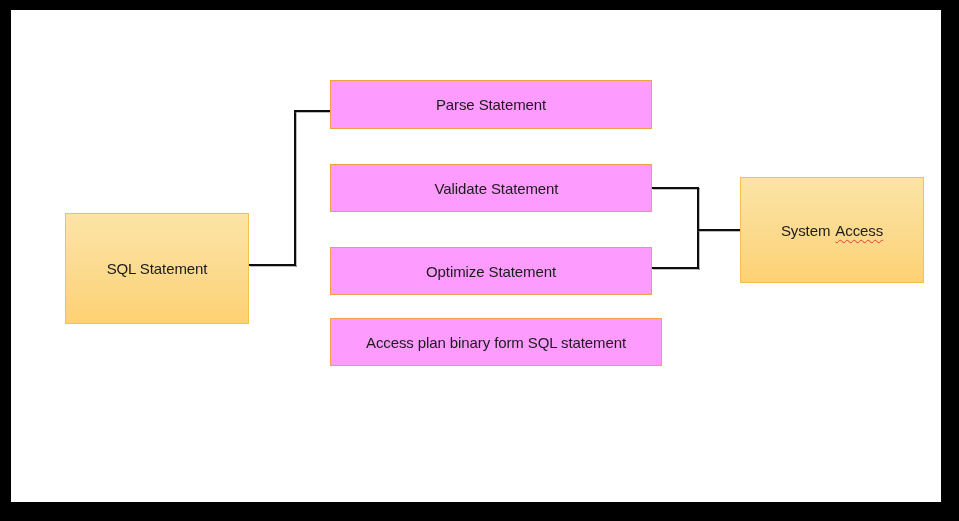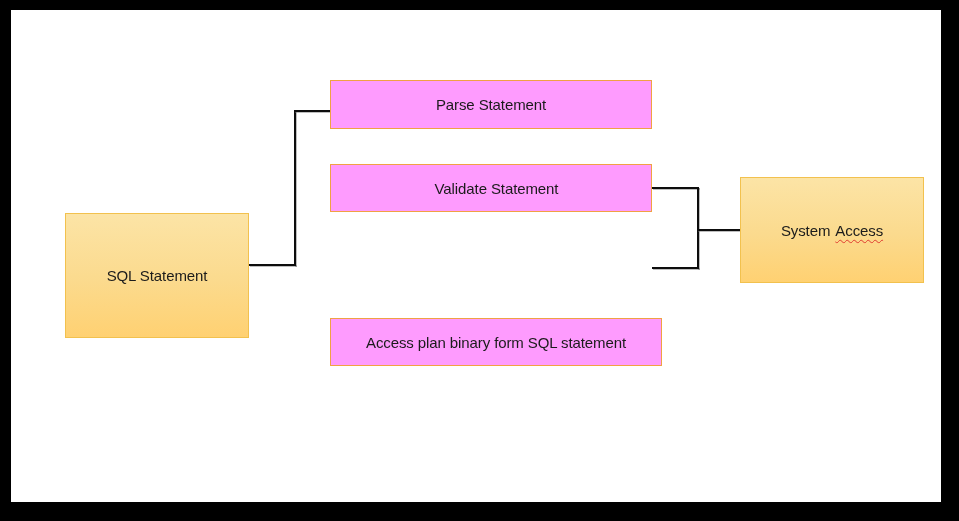--- a/index.html
+++ b/index.html
@@ -38,7 +38,7 @@
     background: linear-gradient(to bottom, #fce4a6 0%, #fbda8d 55%, #ffd172 100%);
     border: 1.5px solid #f2c14e;
   }
-  .node-sql       { left: 54px;  top: 203px; width: 184px; height: 125px; }
+  .node-sql       { left: 54px;  top: 203px; width: 184px; height: 111px; }
   .node-parse     { left: 319px; top: 70px;  width: 322px; height: 49px; }
   .node-validate  { left: 319px; top: 154px; width: 322px; height: 48px; padding-left: 11px; }
   .node-optimize  { left: 319px; top: 237px; width: 322px; height: 48px; }

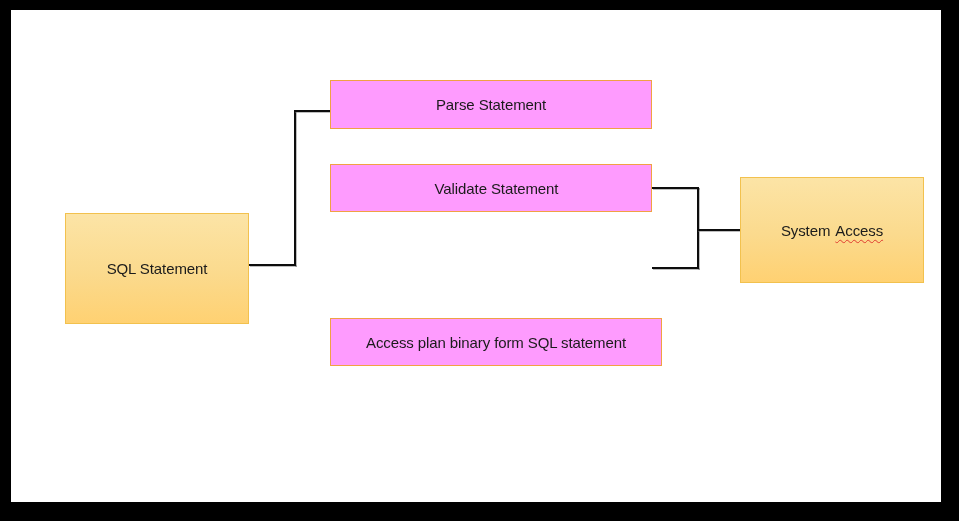--- a/index.html
+++ b/index.html
@@ -90,6 +90,9 @@
       <span>Validate Statement</span>
     </div>
 
+    <div class="node node-pink node-optimize">
+      <span>Optimize Statement</span>
+    </div>
 
     <div class="node node-pink node-access">
       <span>Access plan binary form SQL statement</span>

